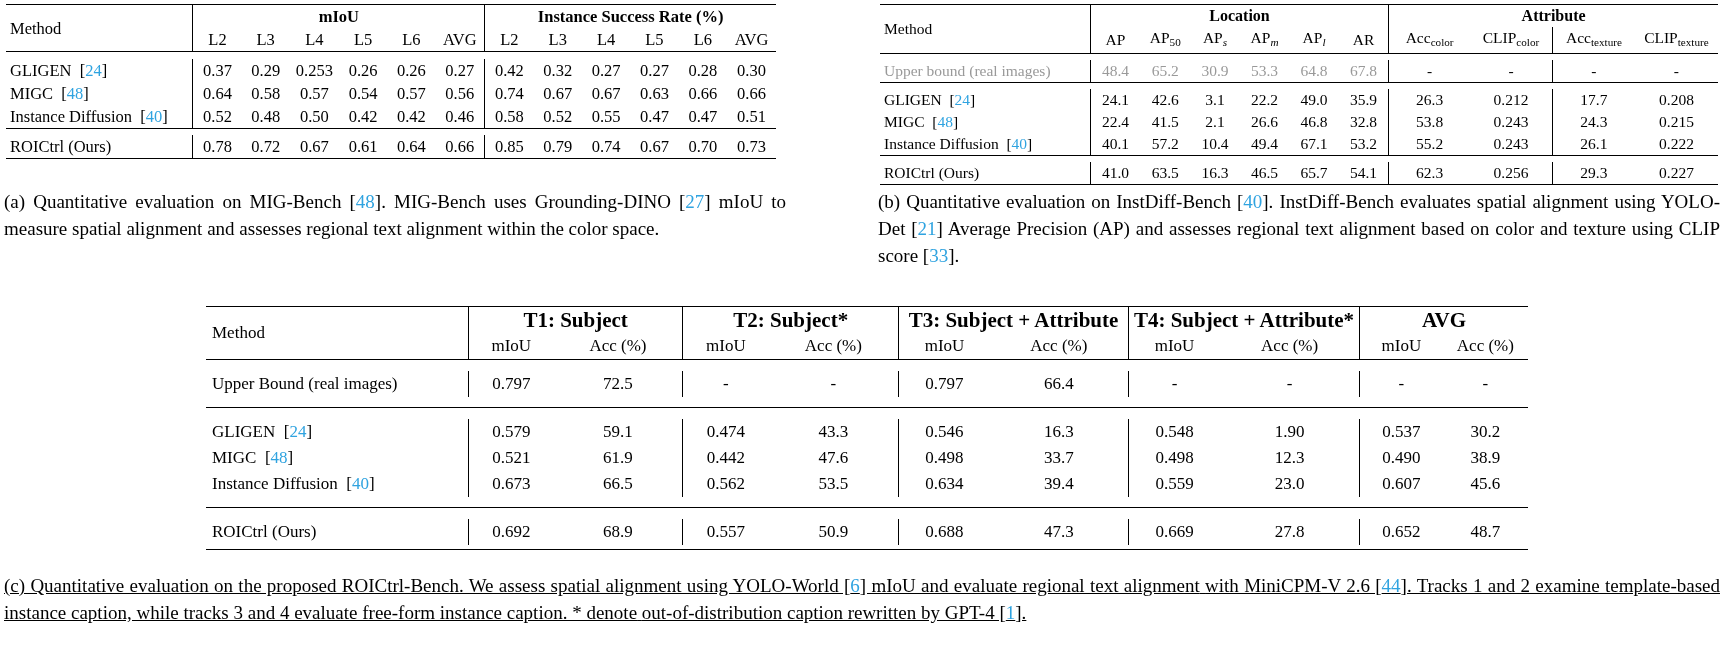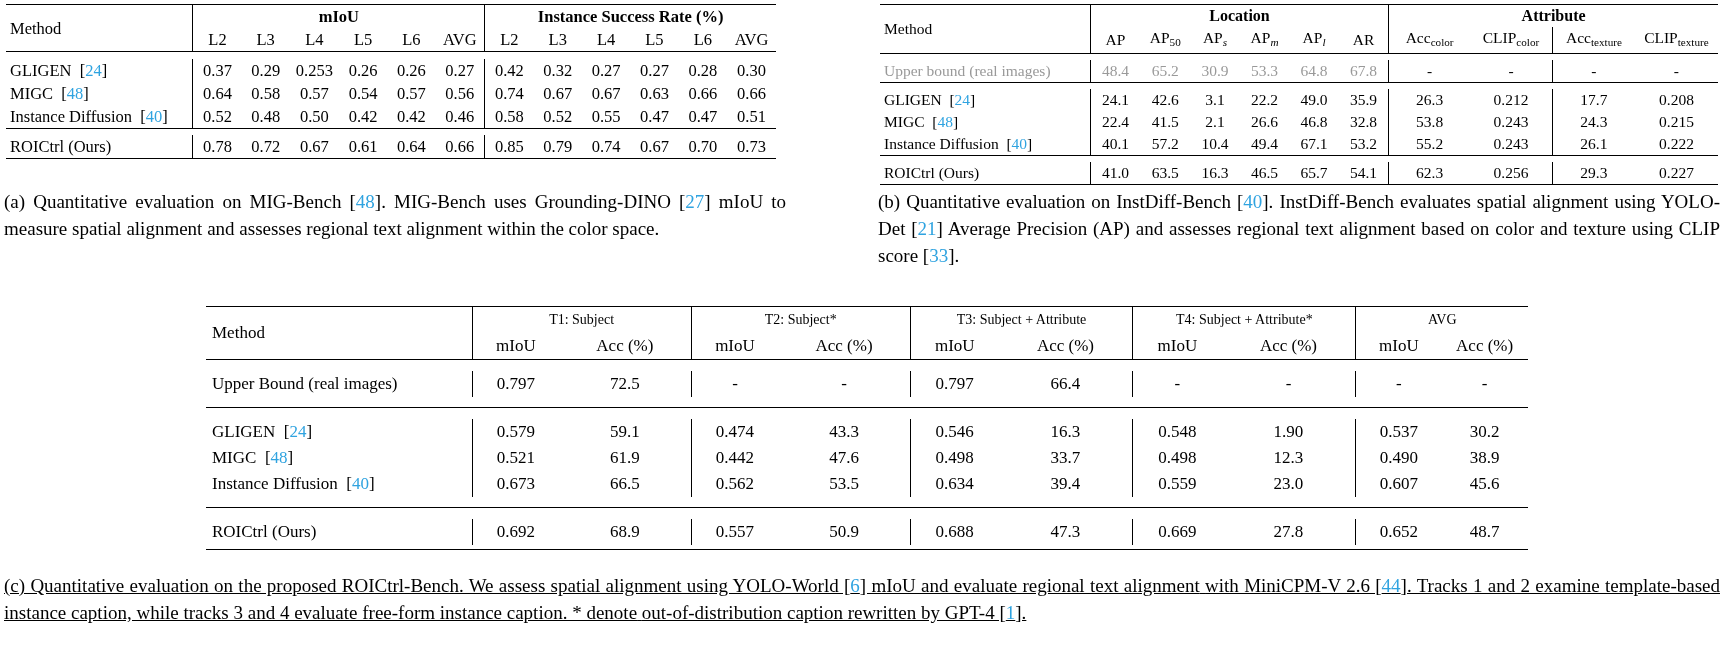--- a/index.html
+++ b/index.html
@@ -79,7 +79,7 @@
   }
   #table-c { width: 1322px; font-size: 17px; }
   #table-c td, #table-c th { height: 26px; line-height: 26px; }
-  #table-c .grp { font-weight: normal; font-size: 14px; margin-top: 16px; }
+  #table-c .grp { font-weight: bold; font-size: 21px; margin-top: 16px; }
   #table-c td.lft { padding-left: 6px; }
   #table-c td.meth { width: 268px; }
   #table-c td.miou { width: 92px; }

